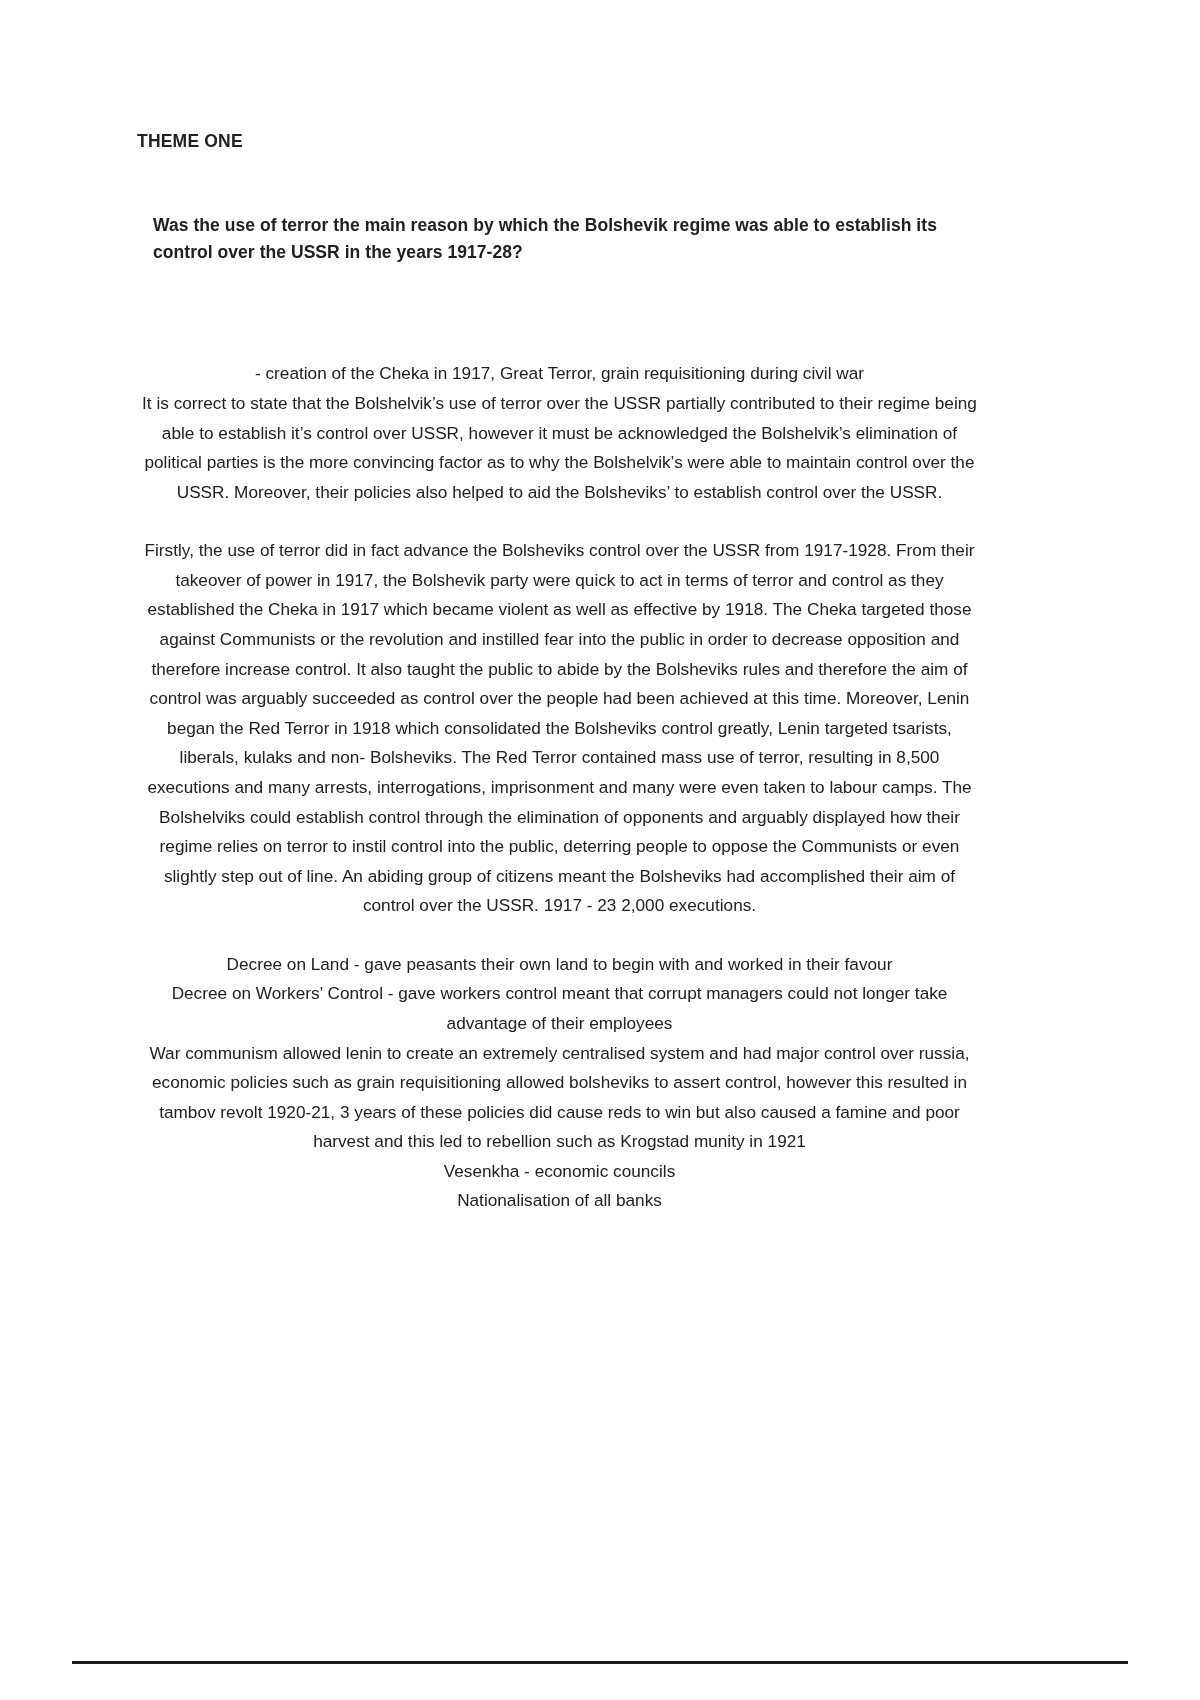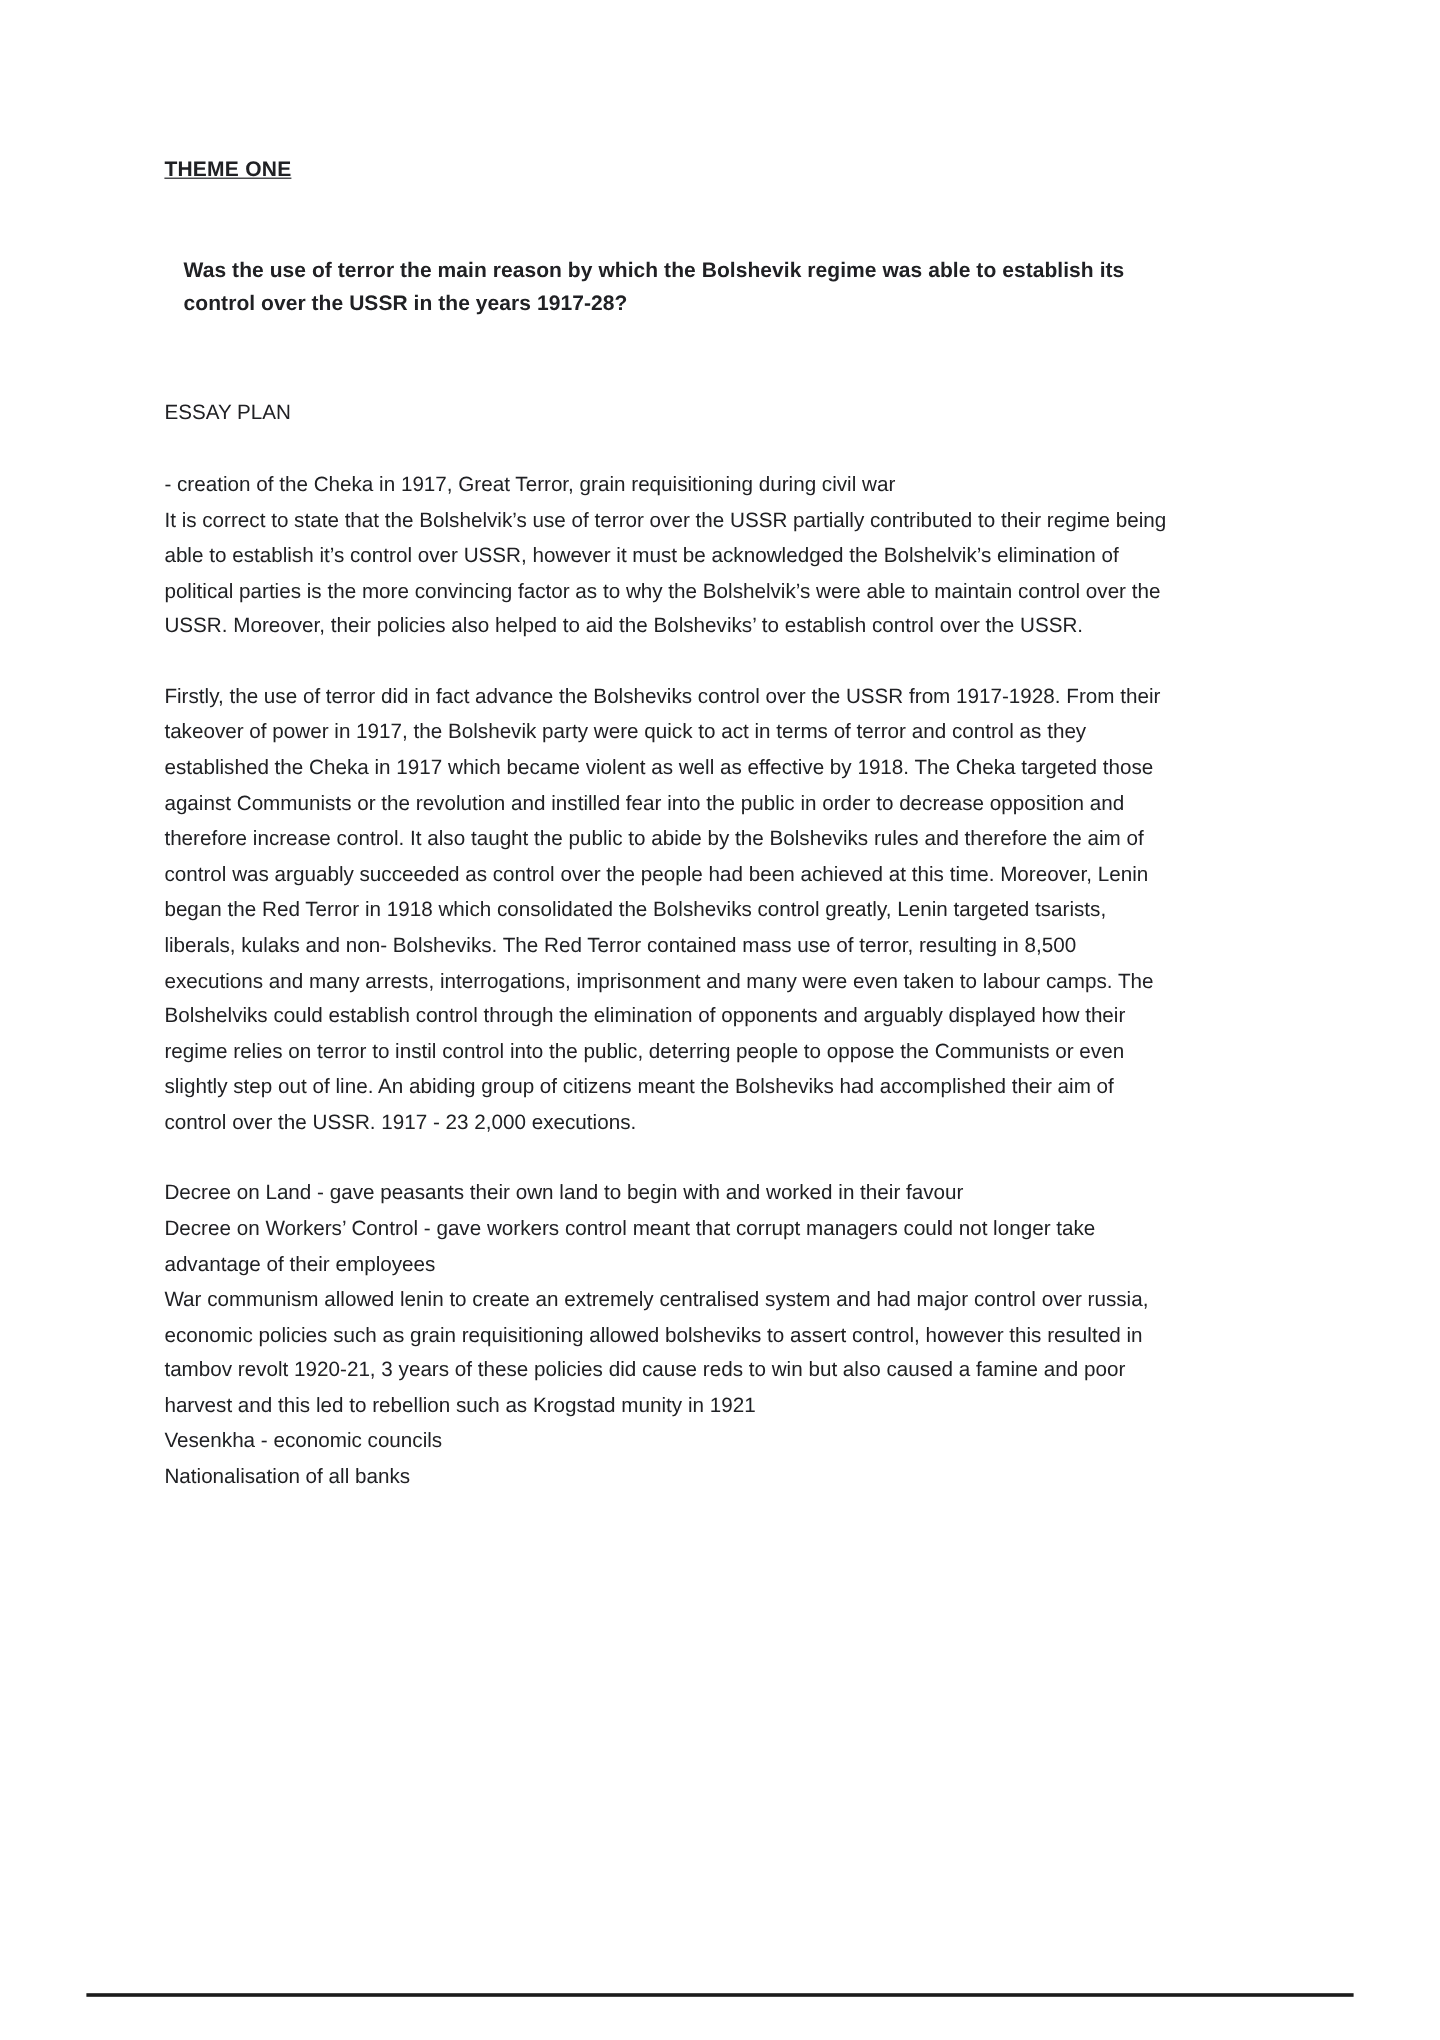--- a/index.html
+++ b/index.html
@@ -40,7 +40,6 @@
     letter-spacing: 0.2px;
     line-height: 1.5;
     margin: 0;
-    text-decoration: underline;
   }
 
   .doc-question {

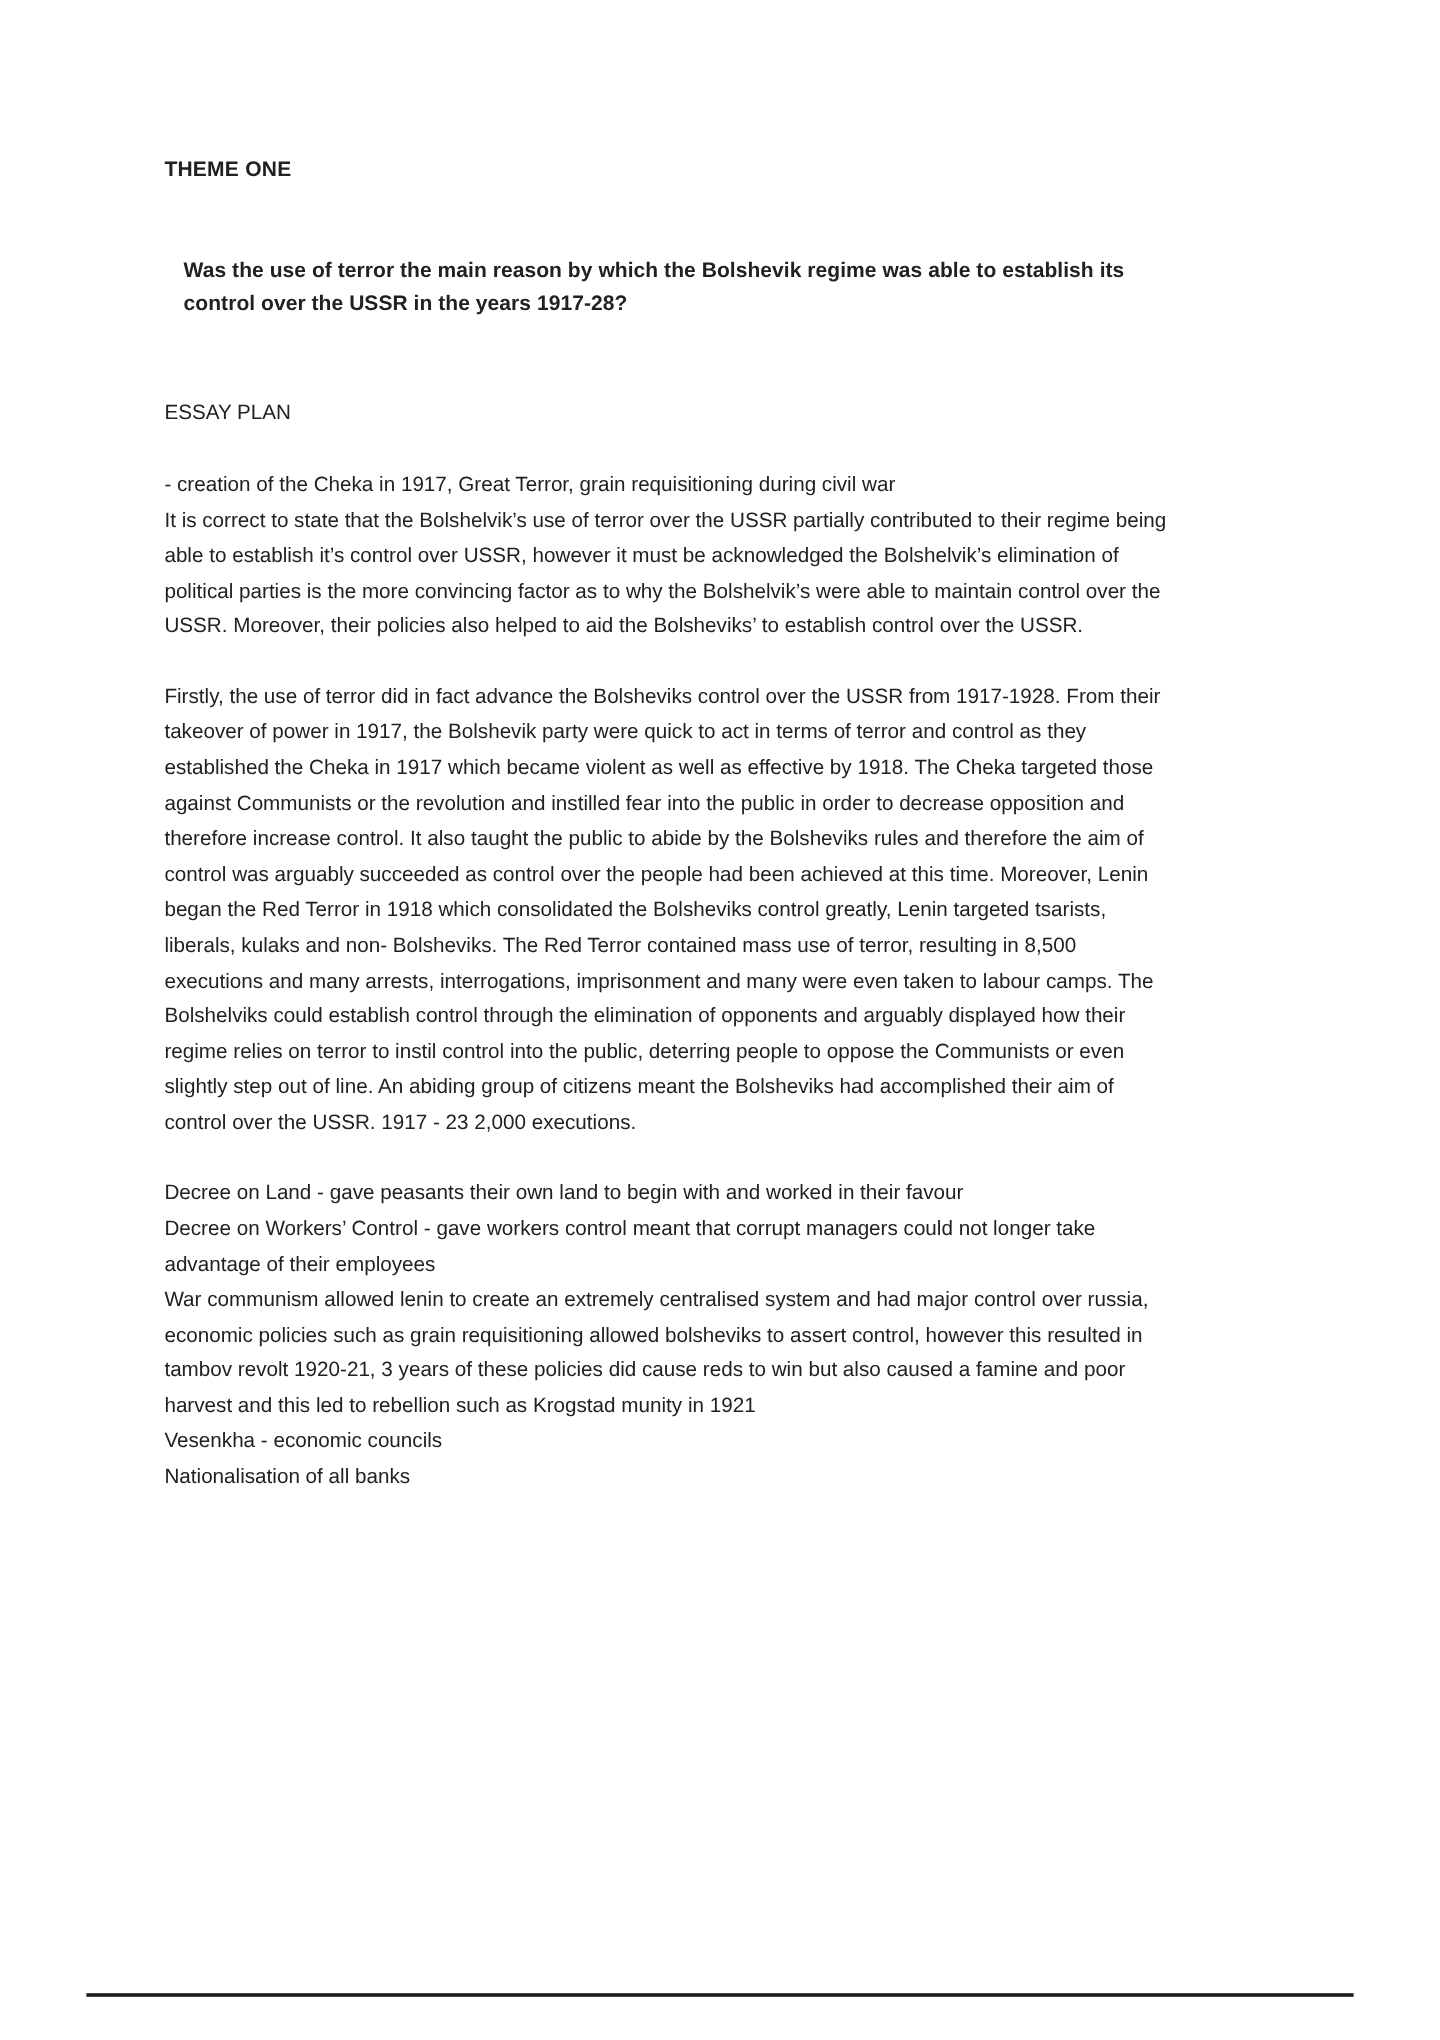--- a/index.html
+++ b/index.html
@@ -101,7 +101,6 @@
 
     <div class="gap-lg"></div>
 
-    <div class="section-label">ESSAY PLAN</div>
 
     <div class="gap-md"></div>
 

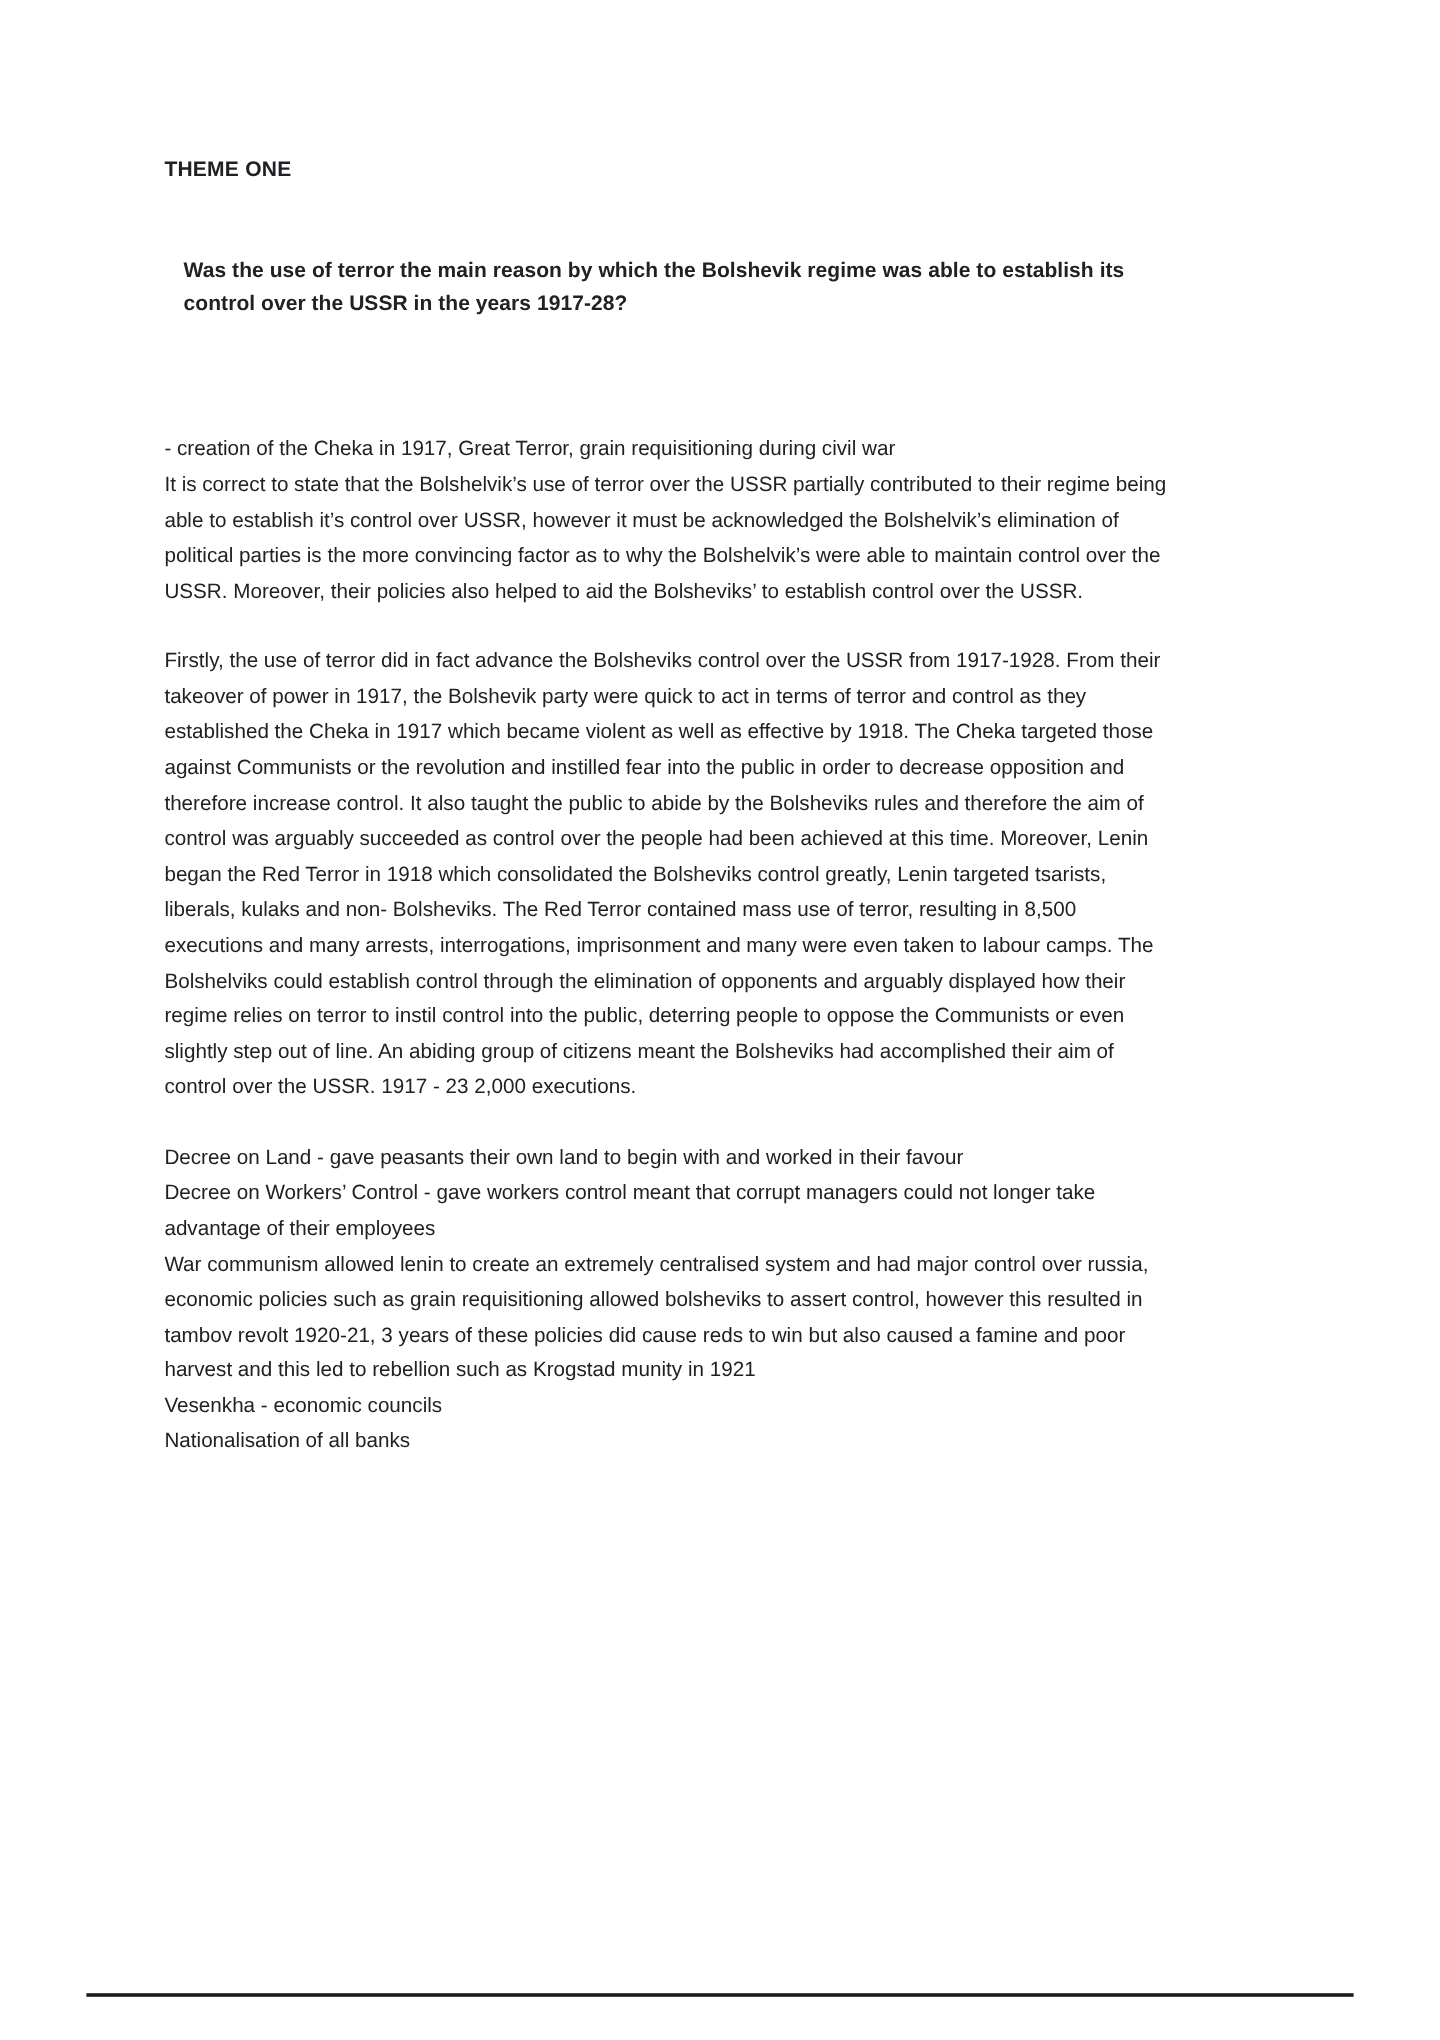--- a/index.html
+++ b/index.html
@@ -58,7 +58,7 @@
     line-height: 1.72;
     margin: 0;
     letter-spacing: 0.01px;
-    text-align: left;
+    text-align: center;
   }
 
   .section-label {

